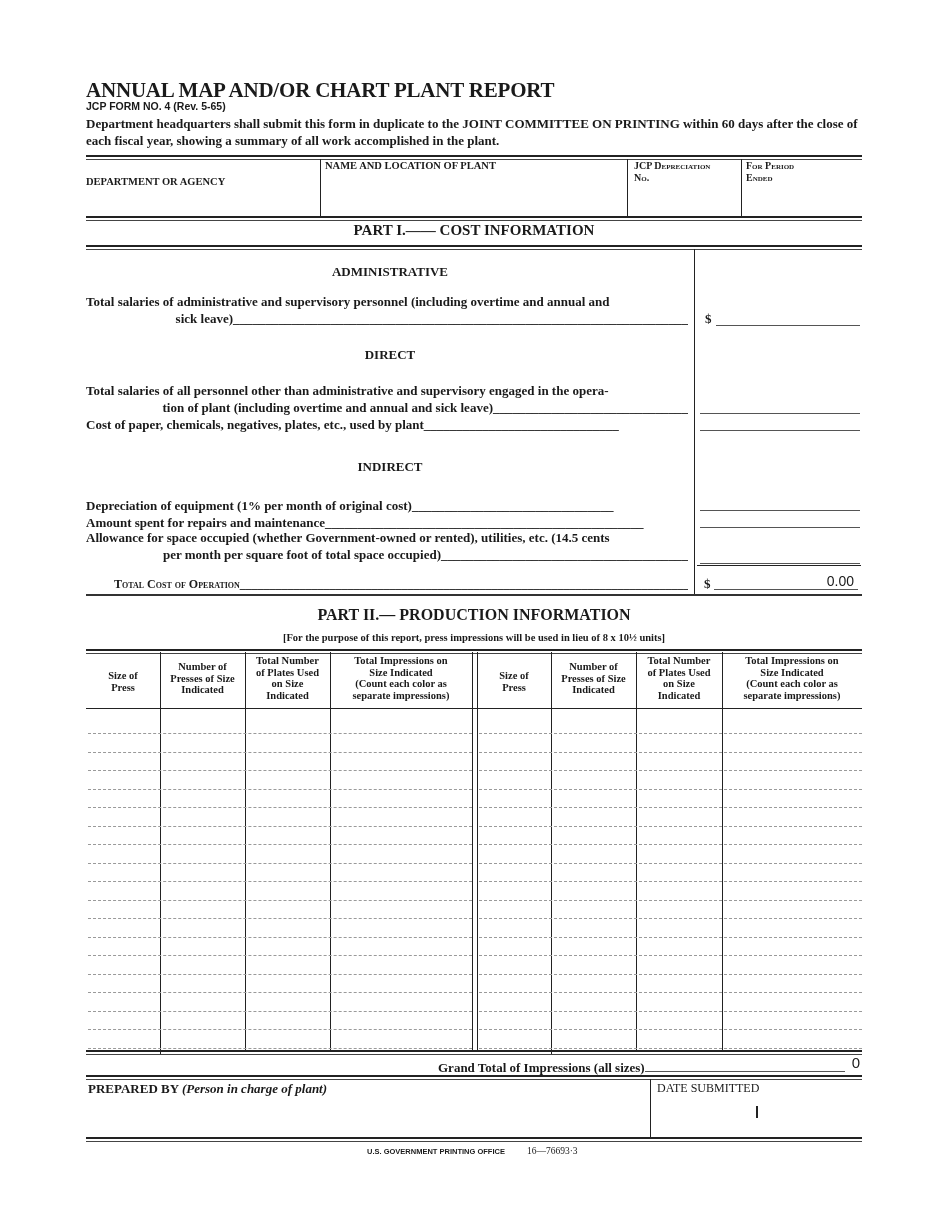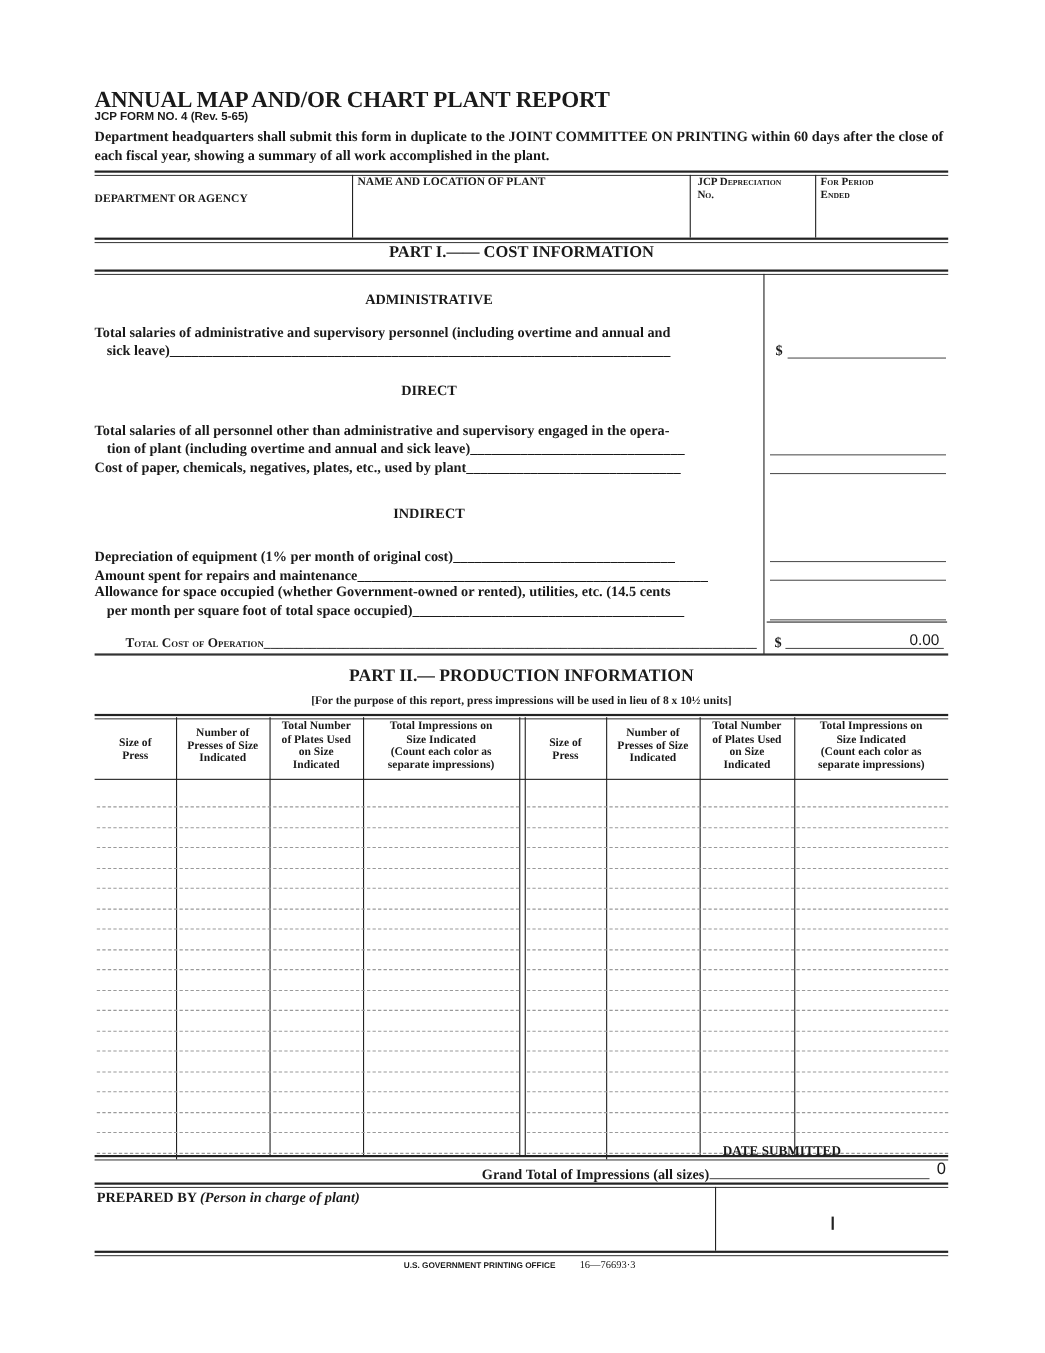--- a/index.html
+++ b/index.html
@@ -21,7 +21,7 @@
   .part-title { position: absolute; left: 86px; width: 776px; text-align: center; font-size: 15px; font-weight: bold; }
   .sec-title { position: absolute; left: 86px; width: 608px; text-align: center; font-size: 13px; font-weight: bold; }
   .line-text { position: absolute; left: 86px; width: 602px; font-size: 13px; font-weight: bold; line-height: 17px; }
-  .line-text .ind { padding-left: 11px; }
+  .line-text .ind { padding-left: 11px; text-align: right; }
   .amt { position: absolute; left: 700px; width: 160px; border-bottom: 1px solid #555; height: 16px; font-size: 13px; font-weight: bold; }
   .amt .val { position: absolute; right: 4px; bottom: 0px; font-family: "Liberation Sans", sans-serif; font-weight: normal; font-size: 14px; }
 

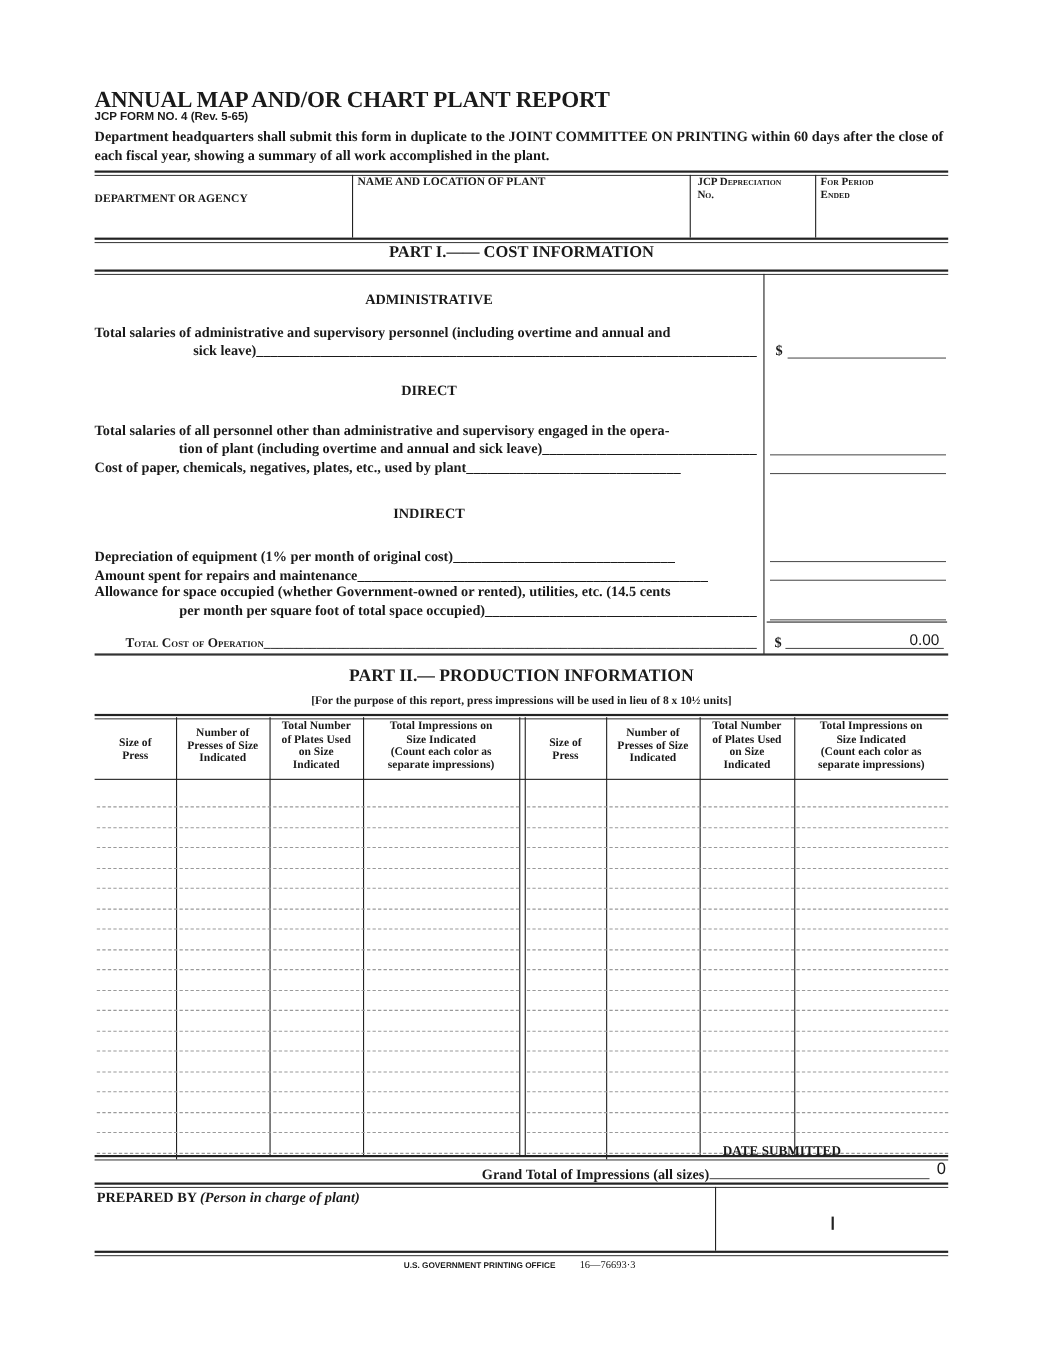--- a/index.html
+++ b/index.html
@@ -36,7 +36,7 @@
 
   .prep { position: absolute; left: 88px; top: 1081px; font-size: 13px; font-weight: bold; }
   .prep i { font-weight: bold; }
-  .datesub { position: absolute; left: 657px; top: 1039px; font-size: 12px; font-weight: bold; }
+  .datesub { position: absolute; left: 657px; top: 1081px; font-size: 12px; font-weight: normal; }
   .caret { position: absolute; left: 756px; top: 1106px; width: 1.5px; height: 12px; background: #222; }
   .footer { position: absolute; top: 1146px; left: 367px; font-family: "Liberation Sans", sans-serif; font-size: 7.5px; font-weight: bold; }
   .footer .code { font-family: "Liberation Serif", serif; font-weight: normal; font-size: 9.5px; margin-left: 22px; }

